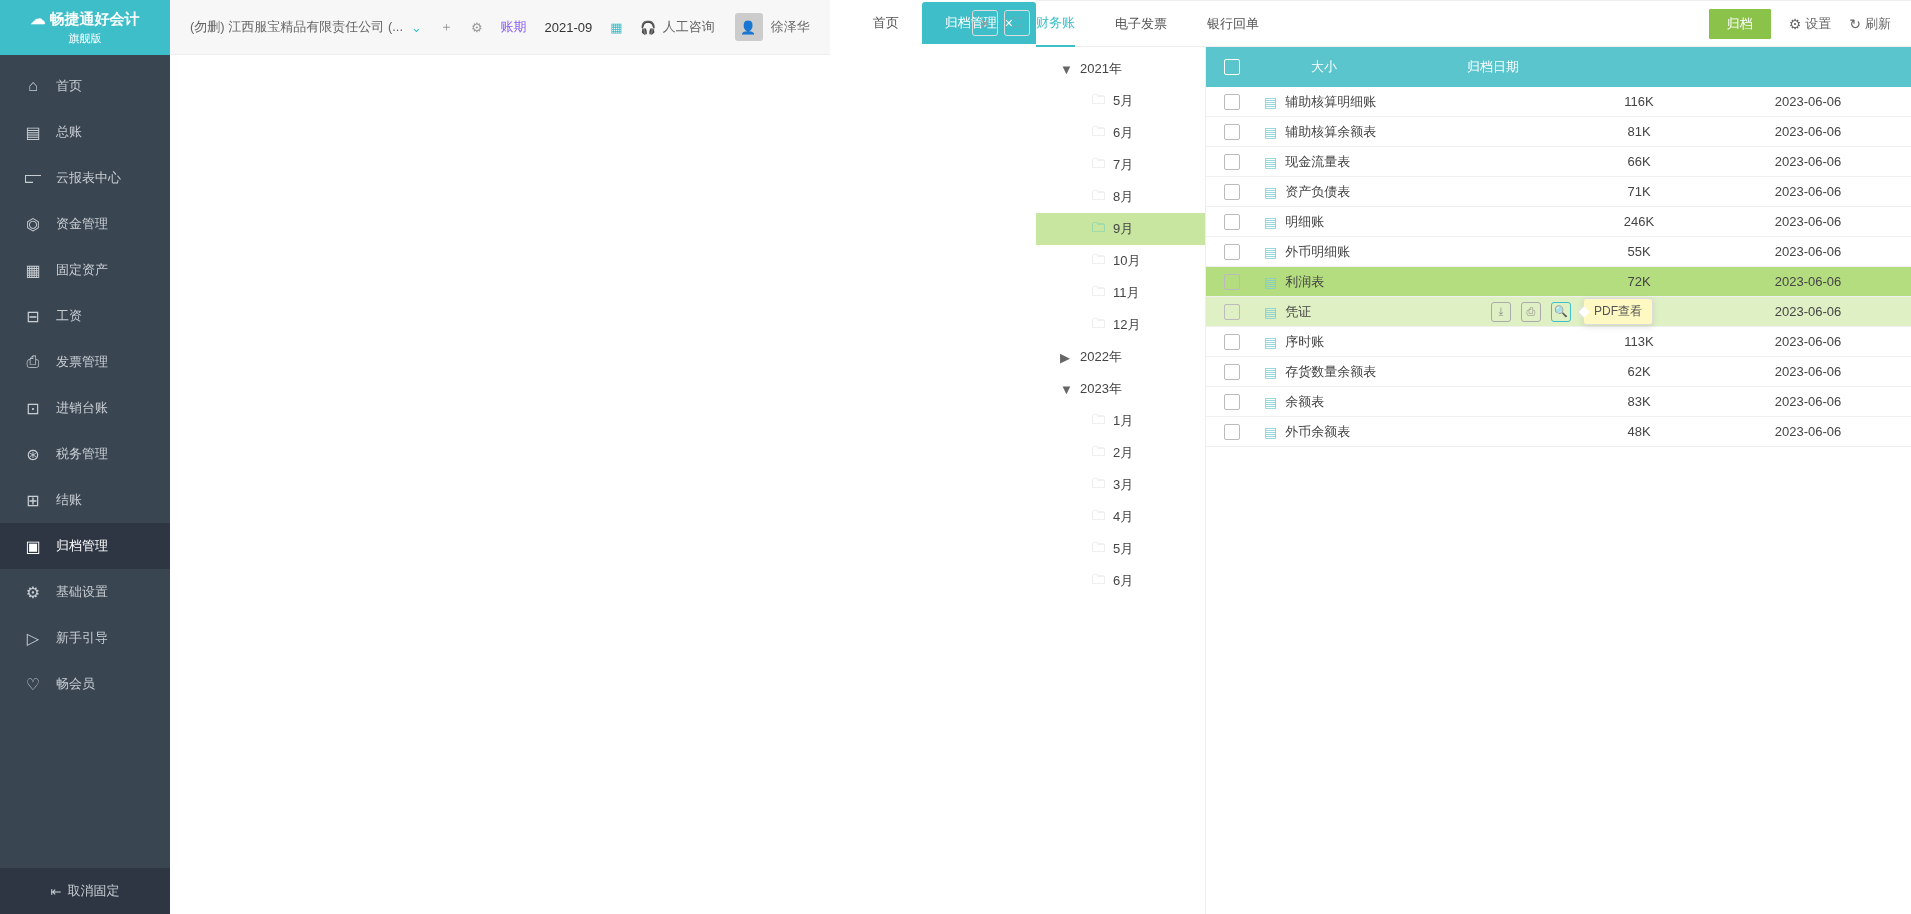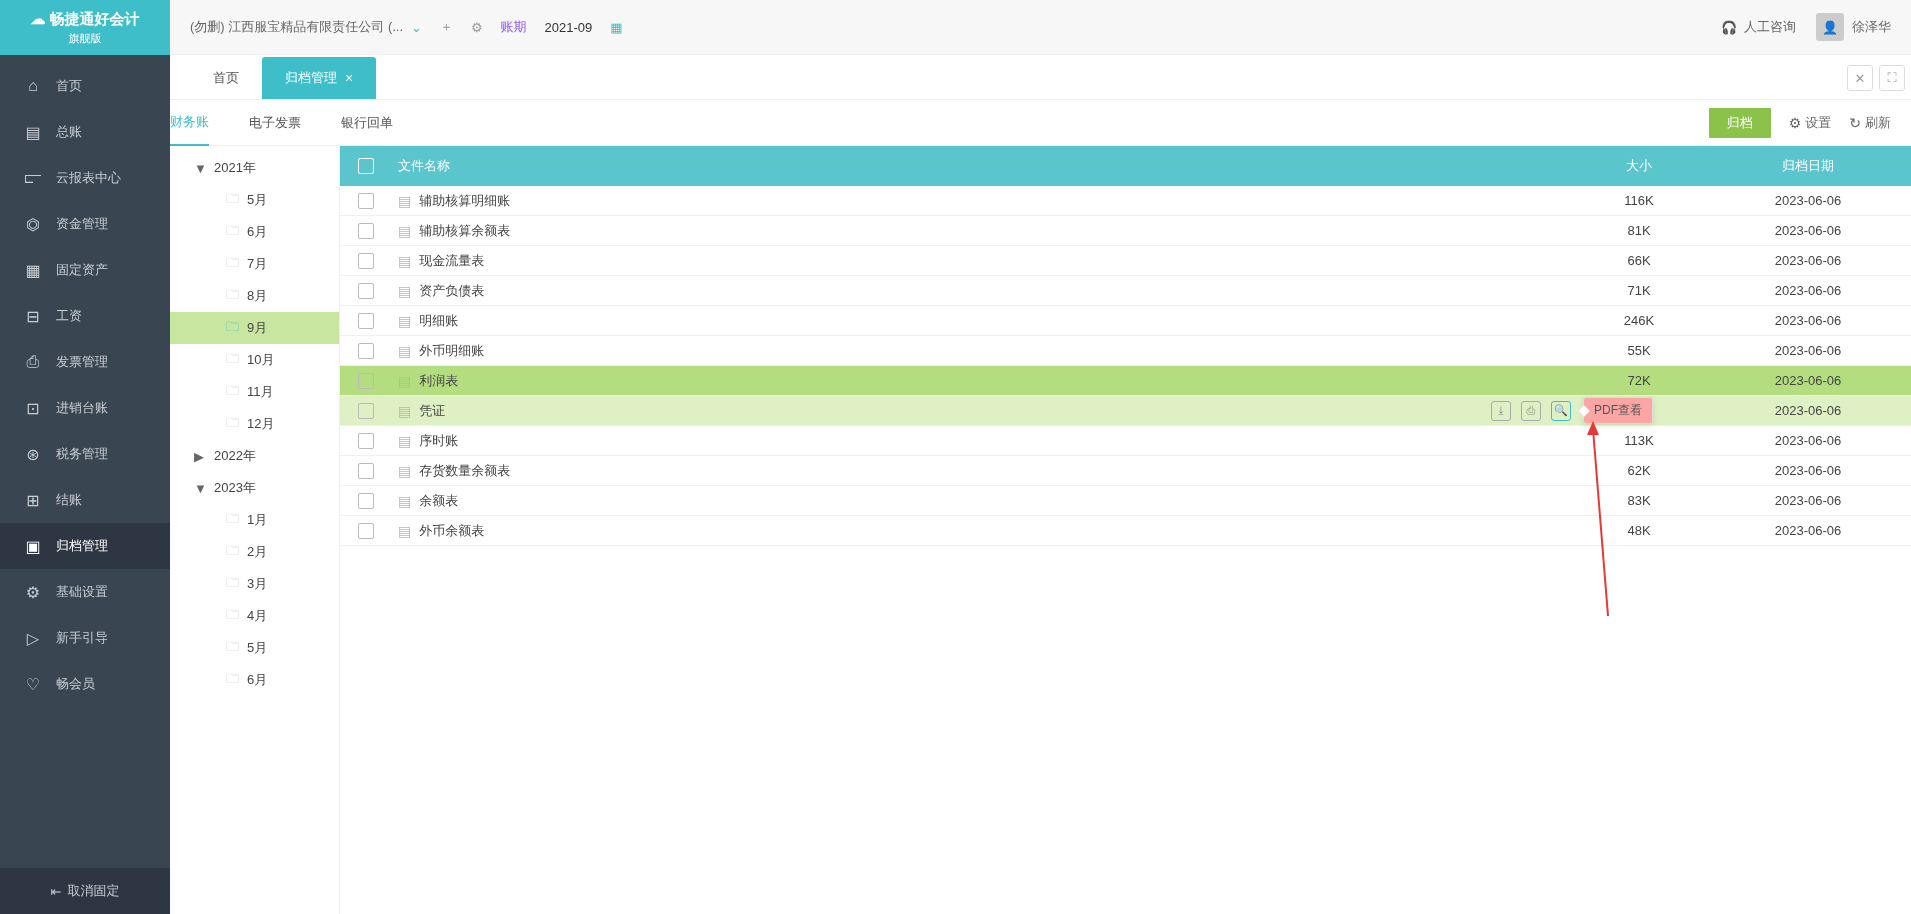--- a/index.html
+++ b/index.html
@@ -14,7 +14,7 @@
 .nav-item.active{background:#2d3642;color:#fff}
 .nav-item .icon{width:18px;height:18px;display:inline-flex;align-items:center;justify-content:center;font-size:16px}
 .sidebar-footer{height:46px;display:flex;align-items:center;justify-content:center;gap:6px;background:#2d3642;color:#c8cdd2;cursor:pointer}
-.main{flex:1;display:flex;flex-direction:column;background:#fff}
+.main{flex:1;display:flex;background:#fff}
 .topbar{height:55px;background:#f7f7f7;border-bottom:1px solid #eee;display:flex;align-items:center;padding:0 20px;gap:18px}
 .company{color:#666;display:flex;align-items:center;gap:8px}
 .company-caret{color:#3dbec8}

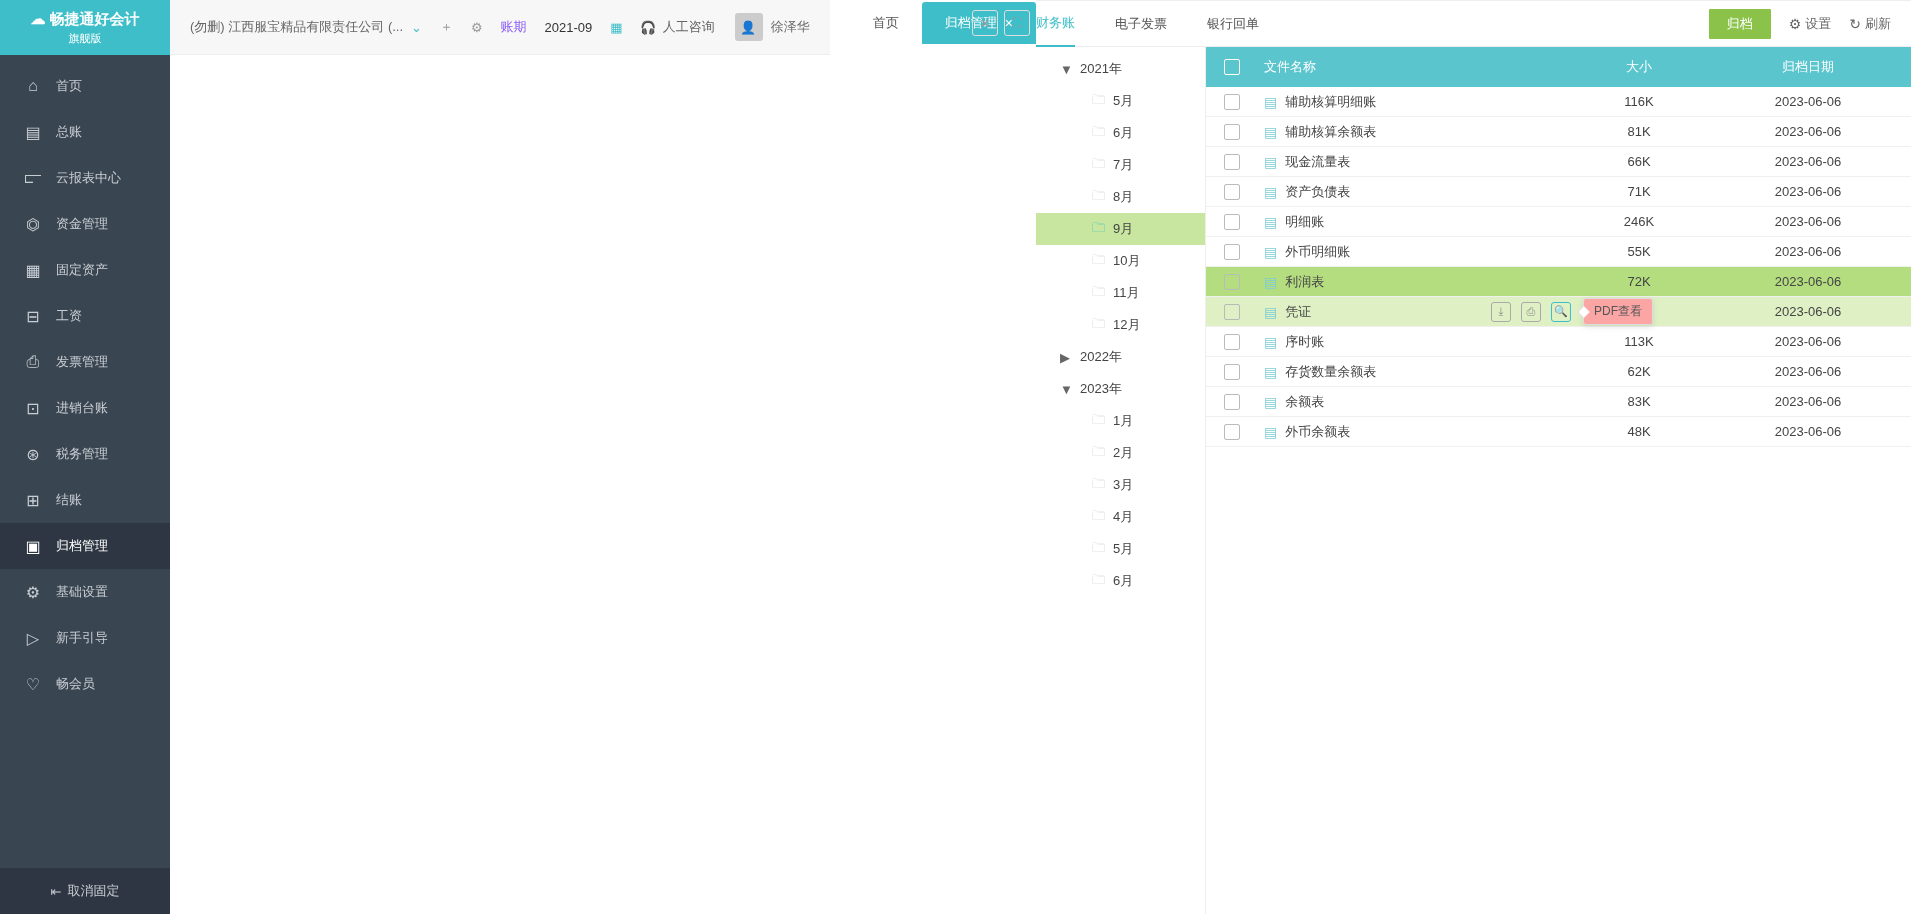--- a/index.html
+++ b/index.html
@@ -274,7 +274,6 @@
         <div class="table-wrap">
           <div class="table-head">
             <div class="th-check"></div>
-            <div class="th-name">文件名称</div>
             <div class="th-size">大小</div>
             <div class="th-date">归档日期</div>
           </div>

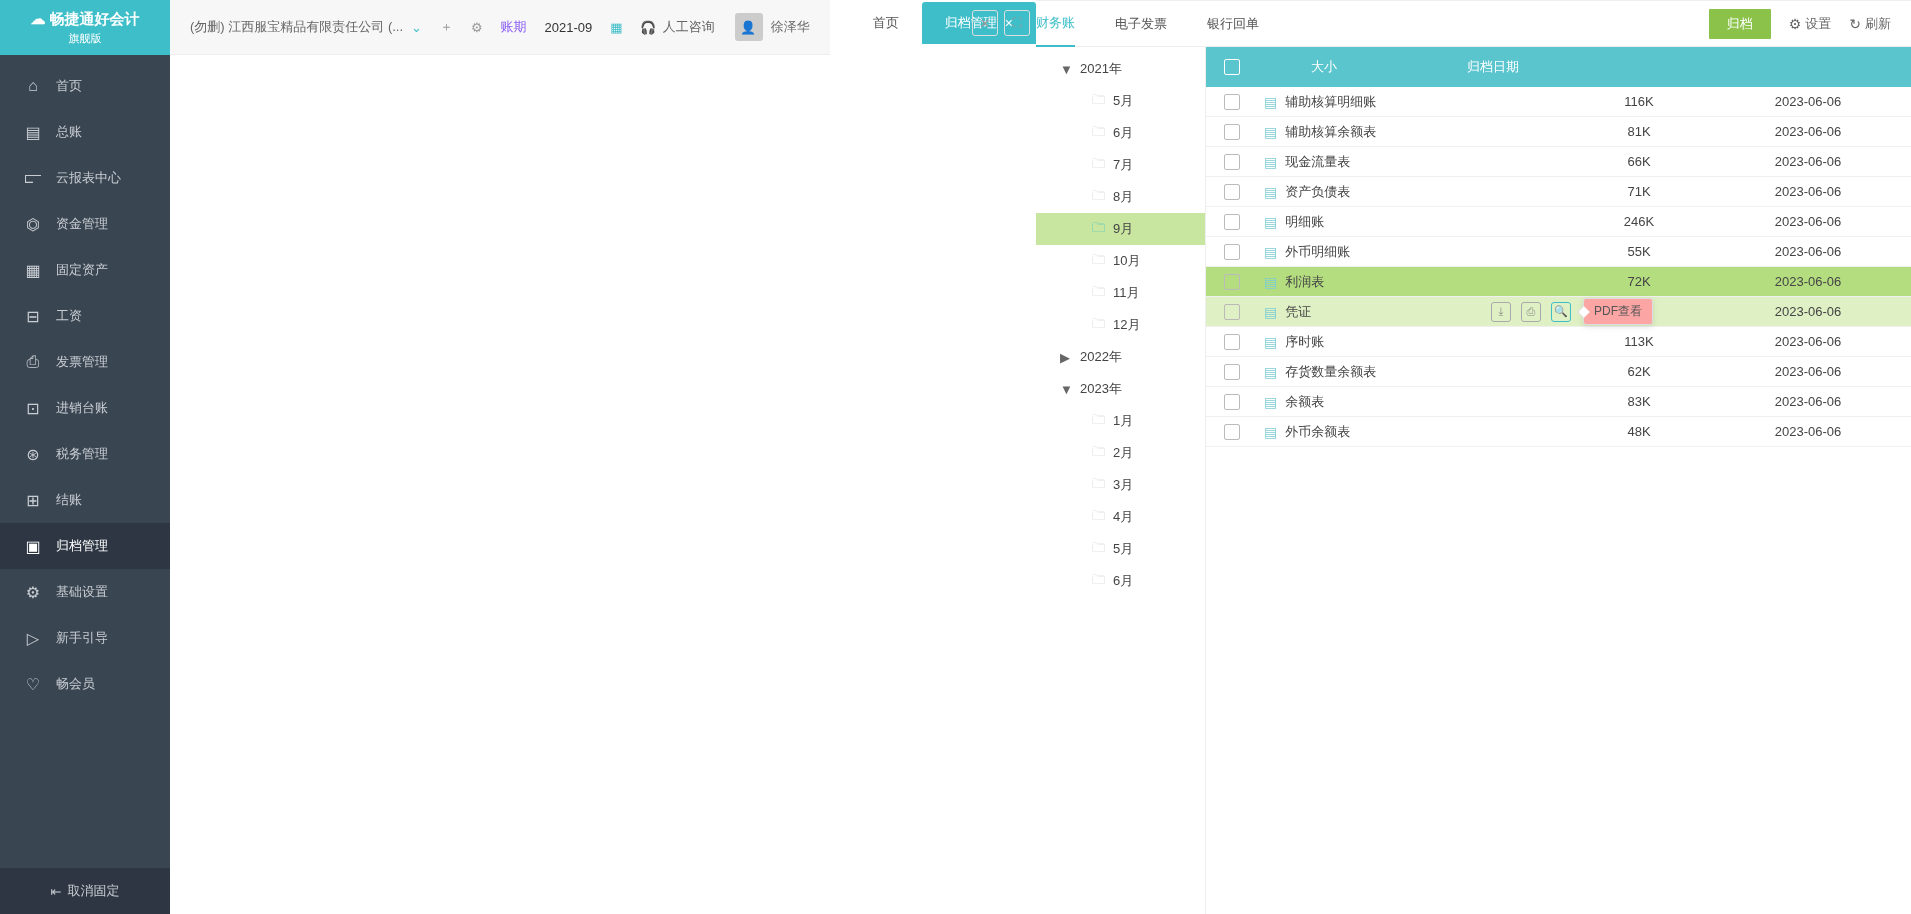--- a/index.html
+++ b/index.html
@@ -64,7 +64,7 @@
 .row-actions{position:absolute;right:340px;display:flex;gap:10px;align-items:center}
 .row-actions .ai{width:20px;height:20px;border:1px solid #aaa;border-radius:3px;display:flex;align-items:center;justify-content:center;color:#888;cursor:pointer;font-size:11px}
 .row-actions .ai.hl{border-color:#3dbec8;color:#3dbec8}
-.tooltip{position:absolute;right:258px;background:#fca5a5;border:1px solid #ddd;border-radius:3px;padding:4px 10px;box-shadow:0 2px 6px rgba(0,0,0,0.1);color:#555;font-size:12px}
+.tooltip{position:absolute;right:258px;background:#fef9c3;border:1px solid #ddd;border-radius:3px;padding:4px 10px;box-shadow:0 2px 6px rgba(0,0,0,0.1);color:#555;font-size:12px}
 .tooltip::before{content:"";position:absolute;left:-5px;top:50%;transform:translateY(-50%) rotate(45deg);width:8px;height:8px;background:#fff;border-left:1px solid #ddd;border-bottom:1px solid #ddd}
 .arrow-annotation{position:absolute;pointer-events:none}
 </style>

